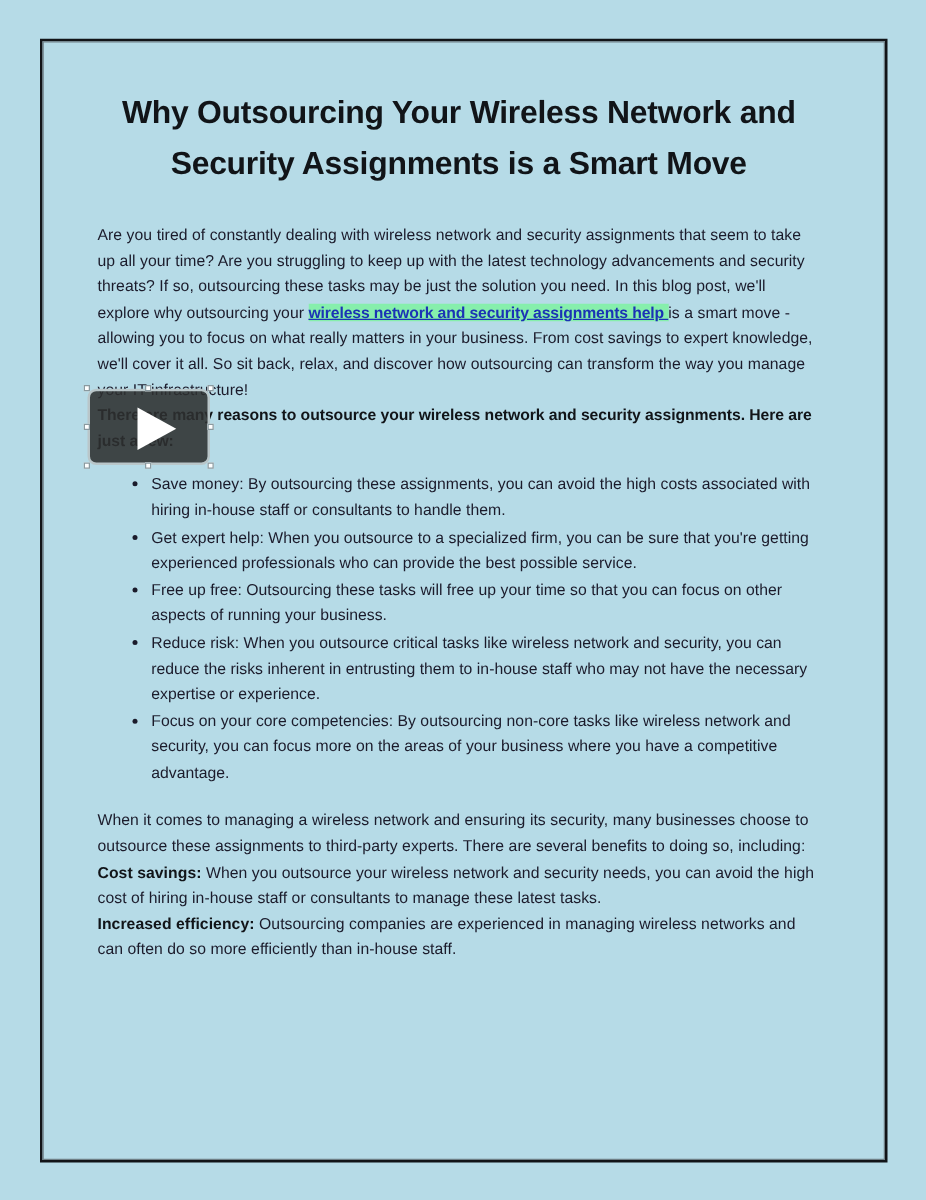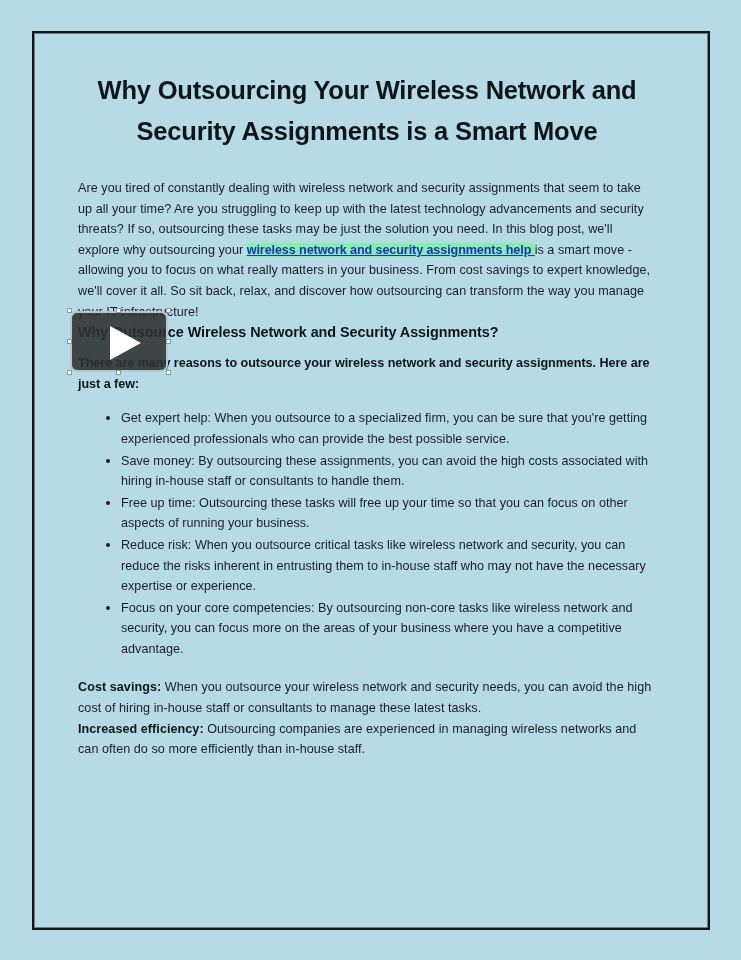--- a/index.html
+++ b/index.html
@@ -196,7 +196,6 @@
 
     <p class="body intro"><span>Are you tired of constantly dealing with wireless network and security assignments that seem to take up all your time? Are you struggling to keep up with the latest technology advancements and security threats? If so, outsourcing these tasks may be just the solution you need. In this blog post, we'll explore why outsourcing your </span><a class="inline-link" href="#">wireless network and security assignments help </a><span>is a smart move - allowing you to focus on what really matters in your business. From cost savings to expert knowledge, we'll cover it all. So sit back, relax, and discover how outsourcing can transform the way you manage your IT infrastructure!</span></p>
 
-    <h2 class="section-heading">Why Outsource Wireless Network and Security Assignments?</h2>
 
     <p class="lead-bold">There are many reasons to outsource your wireless network and security assignments. Here are just a few:</p>
 

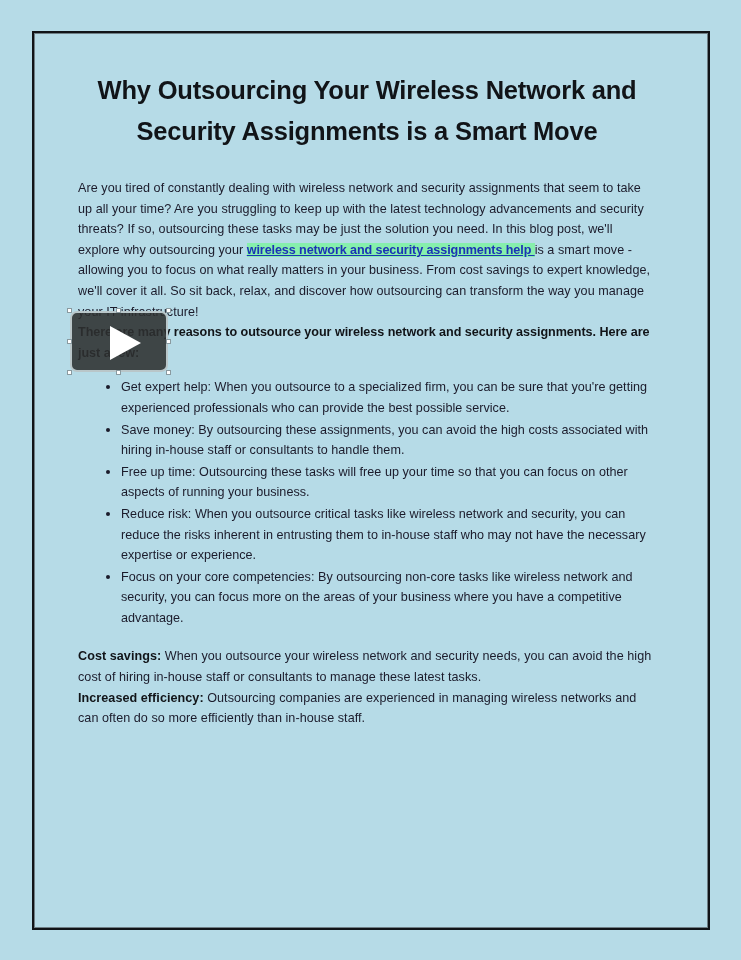--- a/index.html
+++ b/index.html
@@ -201,10 +201,10 @@
 
     <ul class="benefit-list">
       <li>
+        <span class="bullet-dot"></span><span>Save money:</span><span> By outsourcing these assignments, you can avoid the high costs associated with hiring in-house staff or consultants to handle them.</span>
+      </li>
+      <li>
         <span class="bullet-dot"></span><span>Get expert help:</span><span> When you outsource to a specialized firm, you can be sure that you're getting experienced professionals who can provide the best possible service.</span>
-      </li>
-      <li>
-        <span class="bullet-dot"></span><span>Save money:</span><span> By outsourcing these assignments, you can avoid the high costs associated with hiring in-house staff or consultants to handle them.</span>
       </li>
       <li>
         <span class="bullet-dot"></span><span>Free up time:</span><span> Outsourcing these tasks will free up your time so that you can focus on other aspects of running your business.</span>

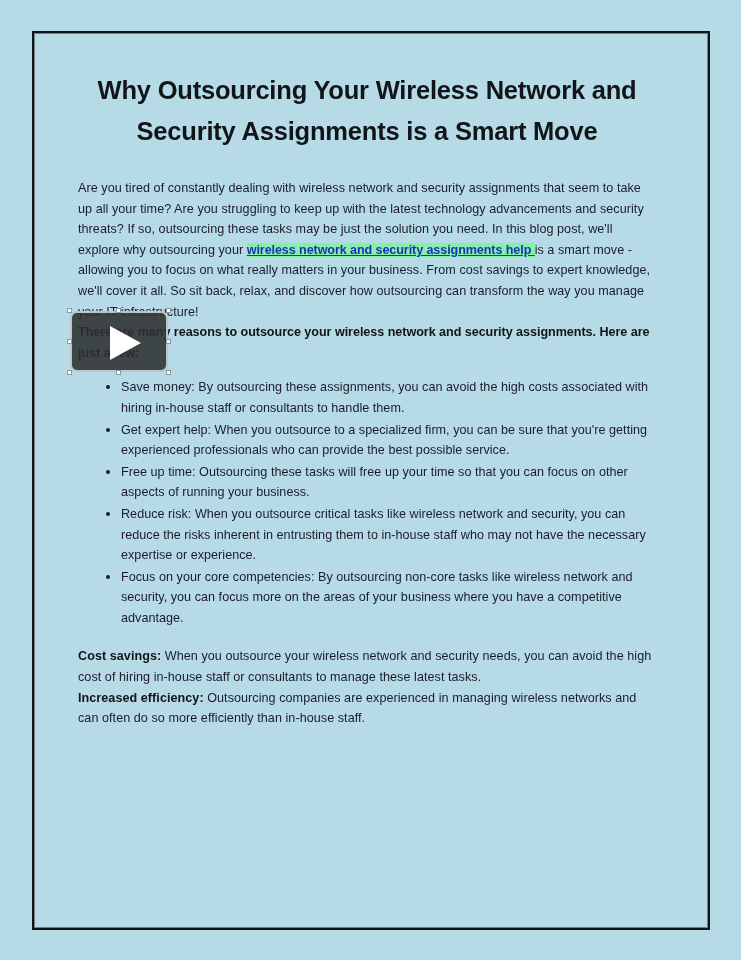--- a/index.html
+++ b/index.html
@@ -207,7 +207,7 @@
         <span class="bullet-dot"></span><span>Get expert help:</span><span> When you outsource to a specialized firm, you can be sure that you're getting experienced professionals who can provide the best possible service.</span>
       </li>
       <li>
-        <span class="bullet-dot"></span><span>Free up time:</span><span> Outsourcing these tasks will free up your time so that you can focus on other aspects of running your business.</span>
+        <span class="bullet-dot"></span><span>Free up free:</span><span> Outsourcing these tasks will free up your time so that you can focus on other aspects of running your business.</span>
       </li>
       <li>
         <span class="bullet-dot"></span><span>Reduce risk:</span><span> When you outsource critical tasks like wireless network and security, you can reduce the risks inherent in entrusting them to in-house staff who may not have the necessary expertise or experience.</span>

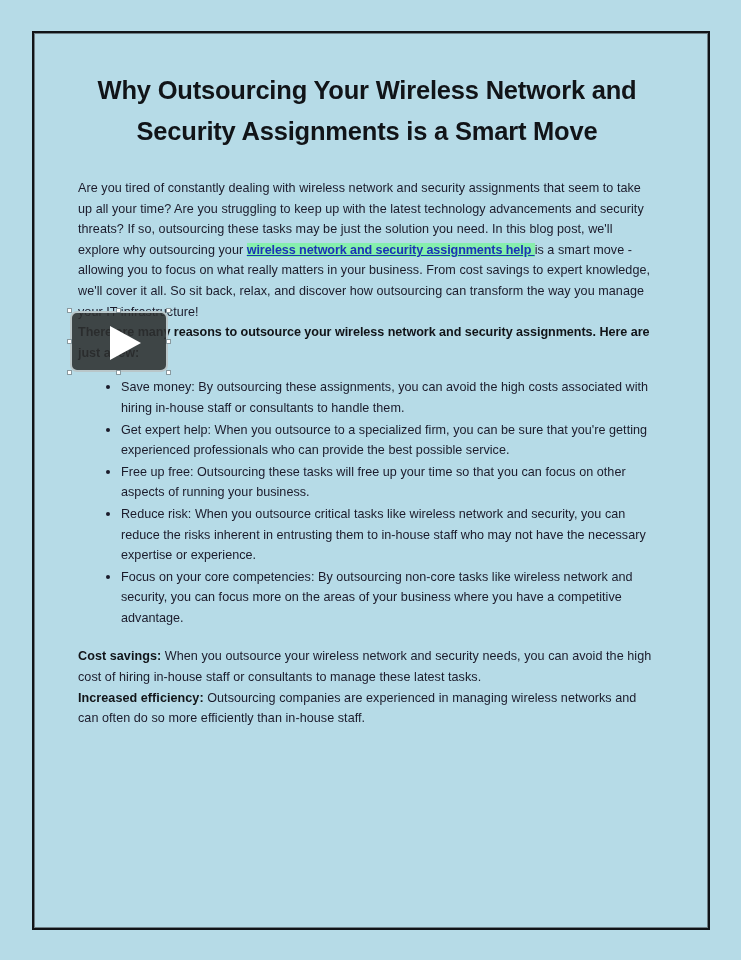--- a/index.html
+++ b/index.html
@@ -218,6 +218,7 @@
     </ul>
 
 
+    <p class="body para-block">When it comes to managing a wireless network and ensuring its security, many businesses choose to outsource these assignments to third-party experts. There are several benefits to doing so, including:</p>
 
     <p class="body para-block"><span class="term">Cost savings:</span><span> When you outsource your wireless network and security needs, you can avoid the high cost of hiring in-house staff or consultants to manage these latest tasks.</span></p>
 

